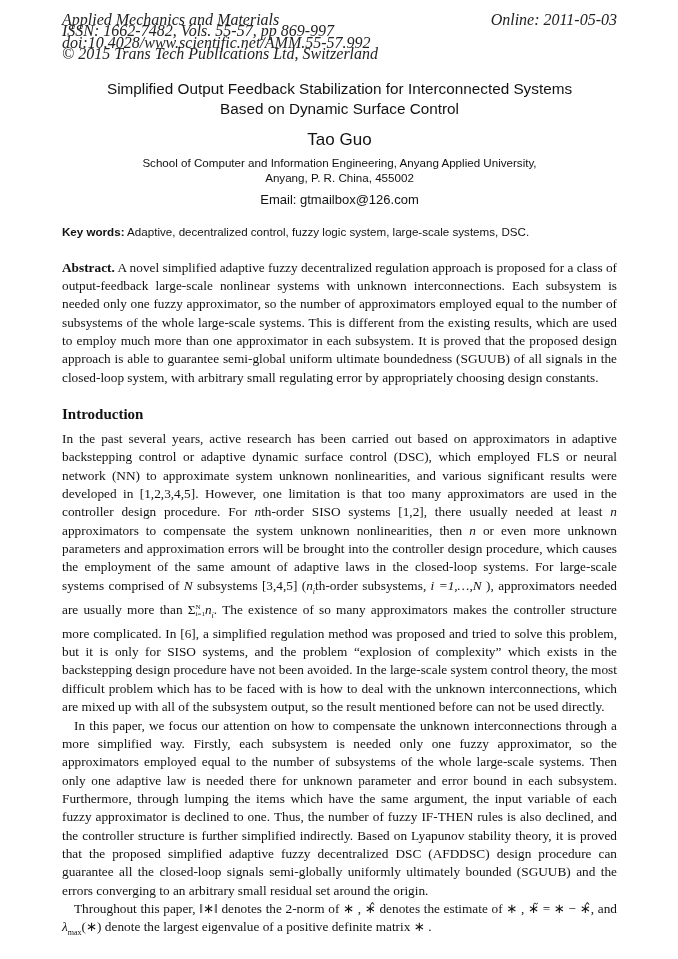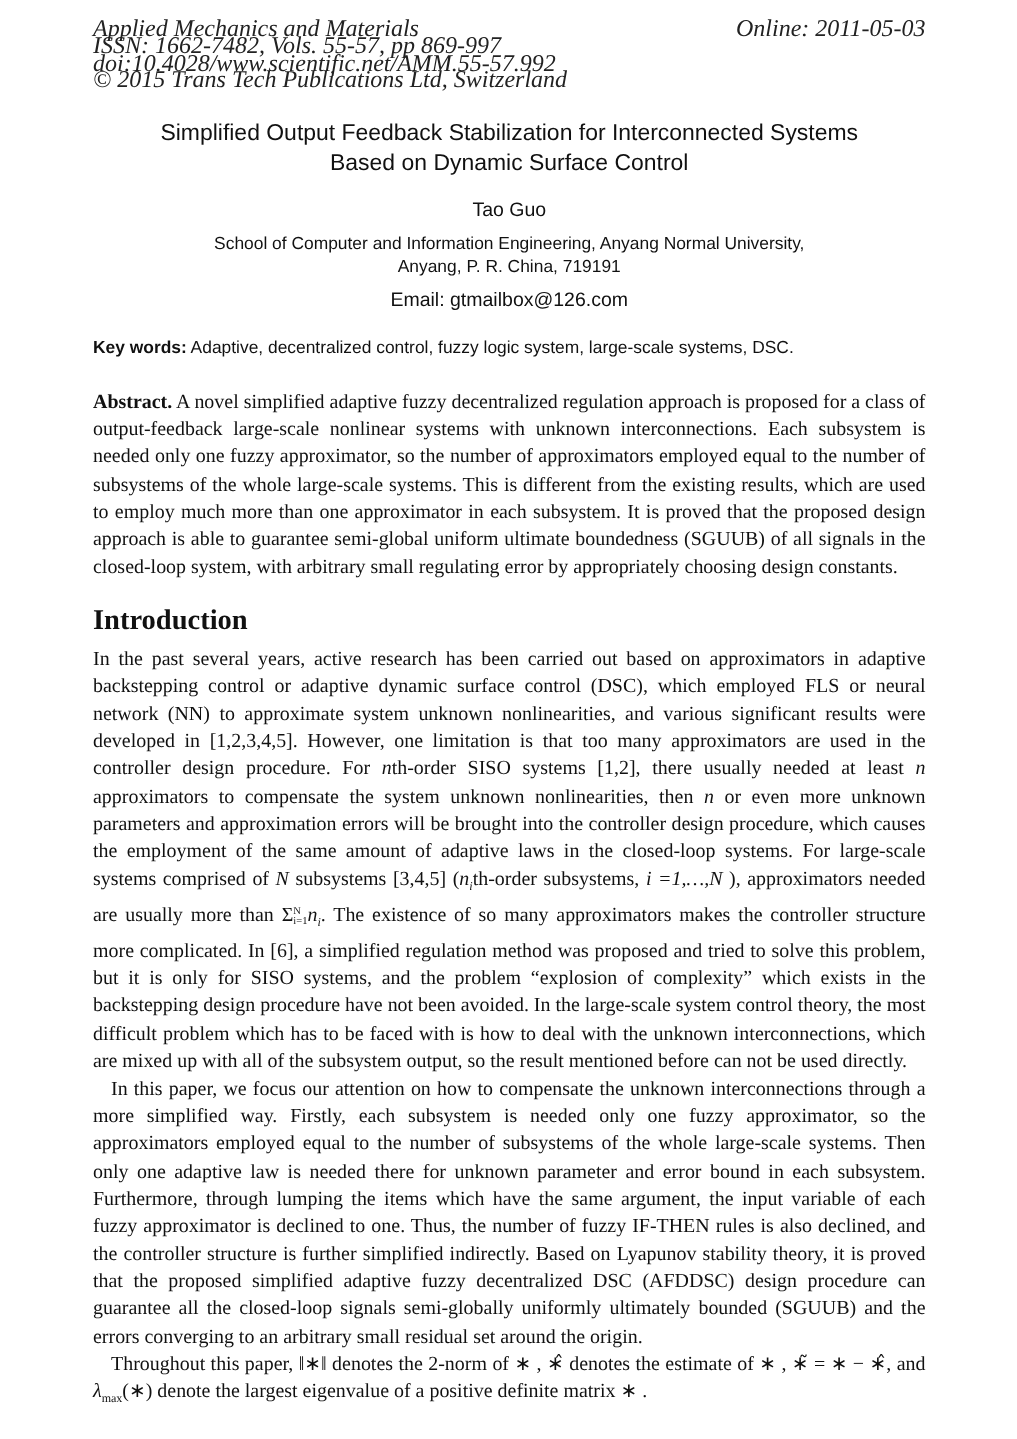--- a/index.html
+++ b/index.html
@@ -8,7 +8,7 @@
   .journal-header { position: relative; font-family: "Liberation Serif", serif; font-style: italic; font-size: 16px; line-height: 11.4px; color: #222; }
   .journal-header .online { position: absolute; right: 0; top: 0; }
   .title { font-family: "Liberation Sans", sans-serif; font-weight: normal; font-size: 15.3px; line-height: 20px; text-align: center; margin-top: 19px; color: #111; }
-  .author { font-family: "Liberation Sans", sans-serif; font-size: 13px; text-align: center; margin-top: 12px; line-height: 18px; }
+  .author { font-family: "Liberation Sans", sans-serif; font-size: 17px; text-align: center; margin-top: 12px; line-height: 18px; }
   .affil { font-family: "Liberation Sans", sans-serif; font-size: 11.6px; line-height: 15.5px; text-align: center; margin-top: 6px; }
   .email { font-family: "Liberation Sans", sans-serif; font-size: 13px; text-align: center; margin-top: 6px; line-height: 15px; }
   .keywords { font-family: "Liberation Sans", sans-serif; font-size: 11.6px; margin-top: 17px; line-height: 15px; }

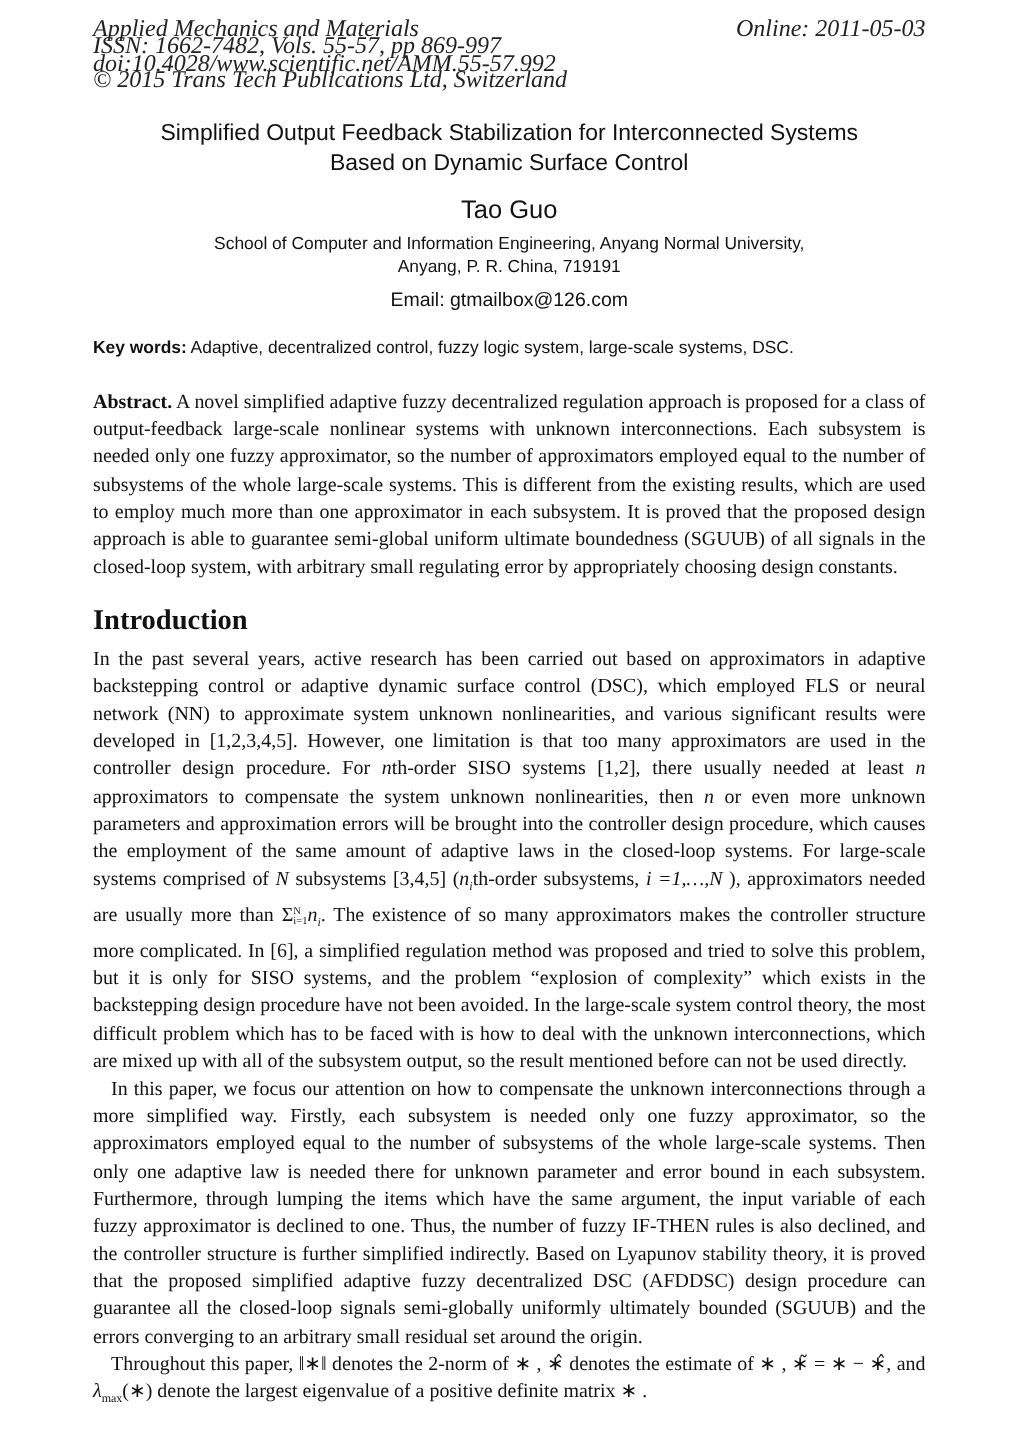--- a/index.html
+++ b/index.html
@@ -44,7 +44,7 @@
   <div class="author">Tao Guo</div>
 
   <div class="affil">
-    <div>School of Computer and Information Engineering, Anyang Normal University,</div>
+    <div>School of Computer and Information Engineering, Anyang Applied University,</div>
     <div>Anyang, P. R. China, 719191</div>
   </div>
 

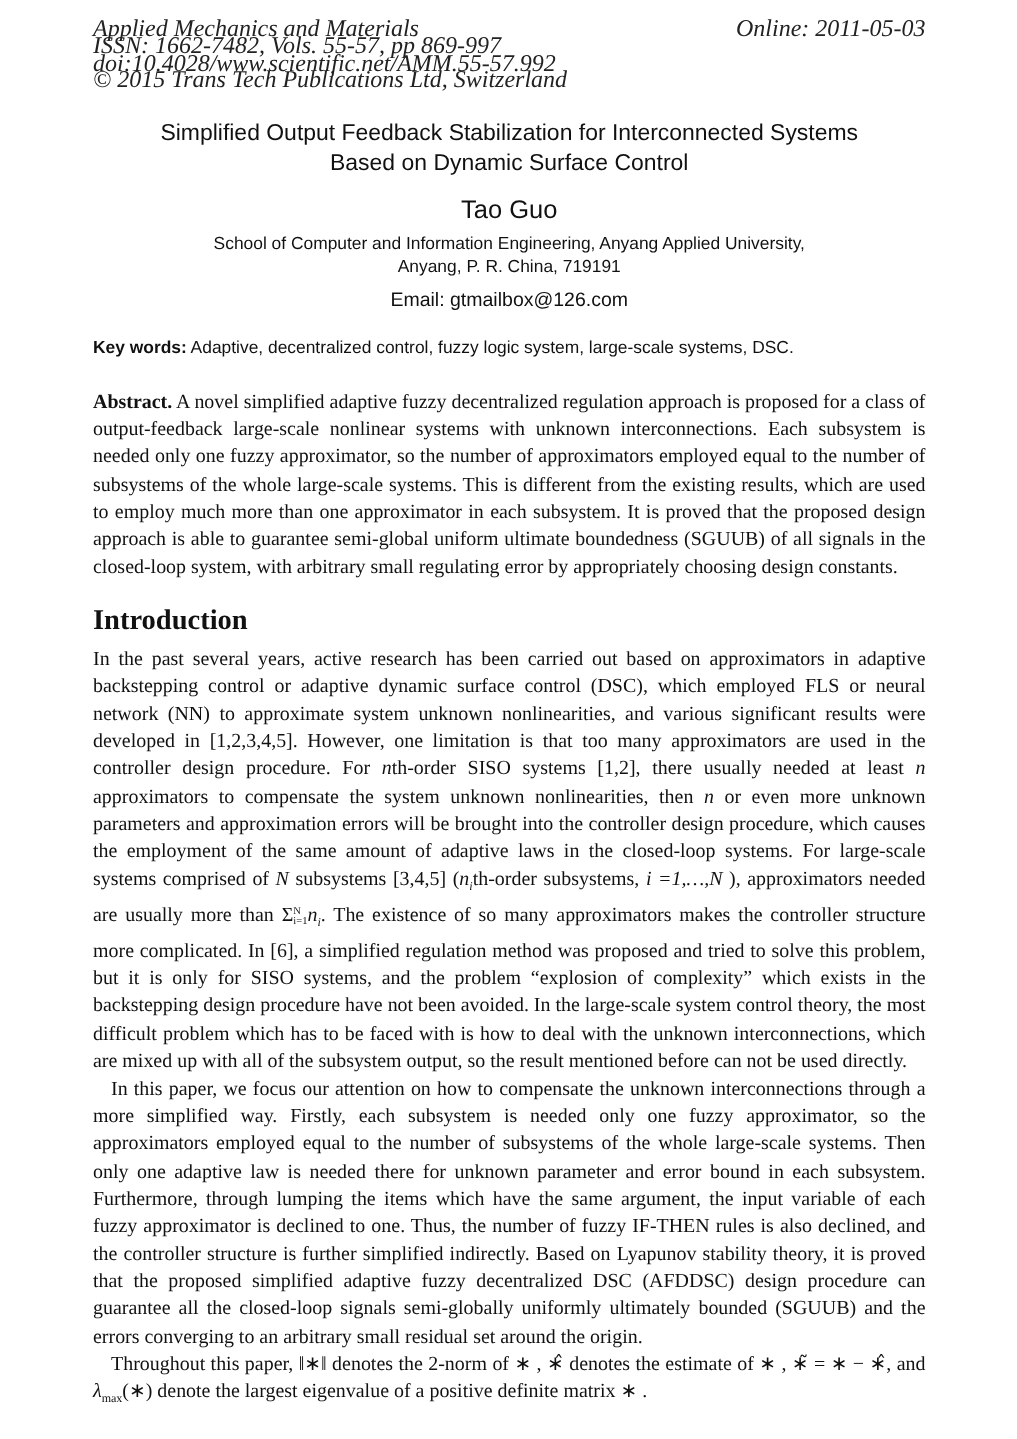--- a/index.html
+++ b/index.html
@@ -45,7 +45,7 @@
 
   <div class="affil">
     <div>School of Computer and Information Engineering, Anyang Applied University,</div>
-    <div>Anyang, P. R. China, 719191</div>
+    <div>Anyang, P. R. China, 455002</div>
   </div>
 
   <div class="email">Email: gtmailbox@126.com</div>

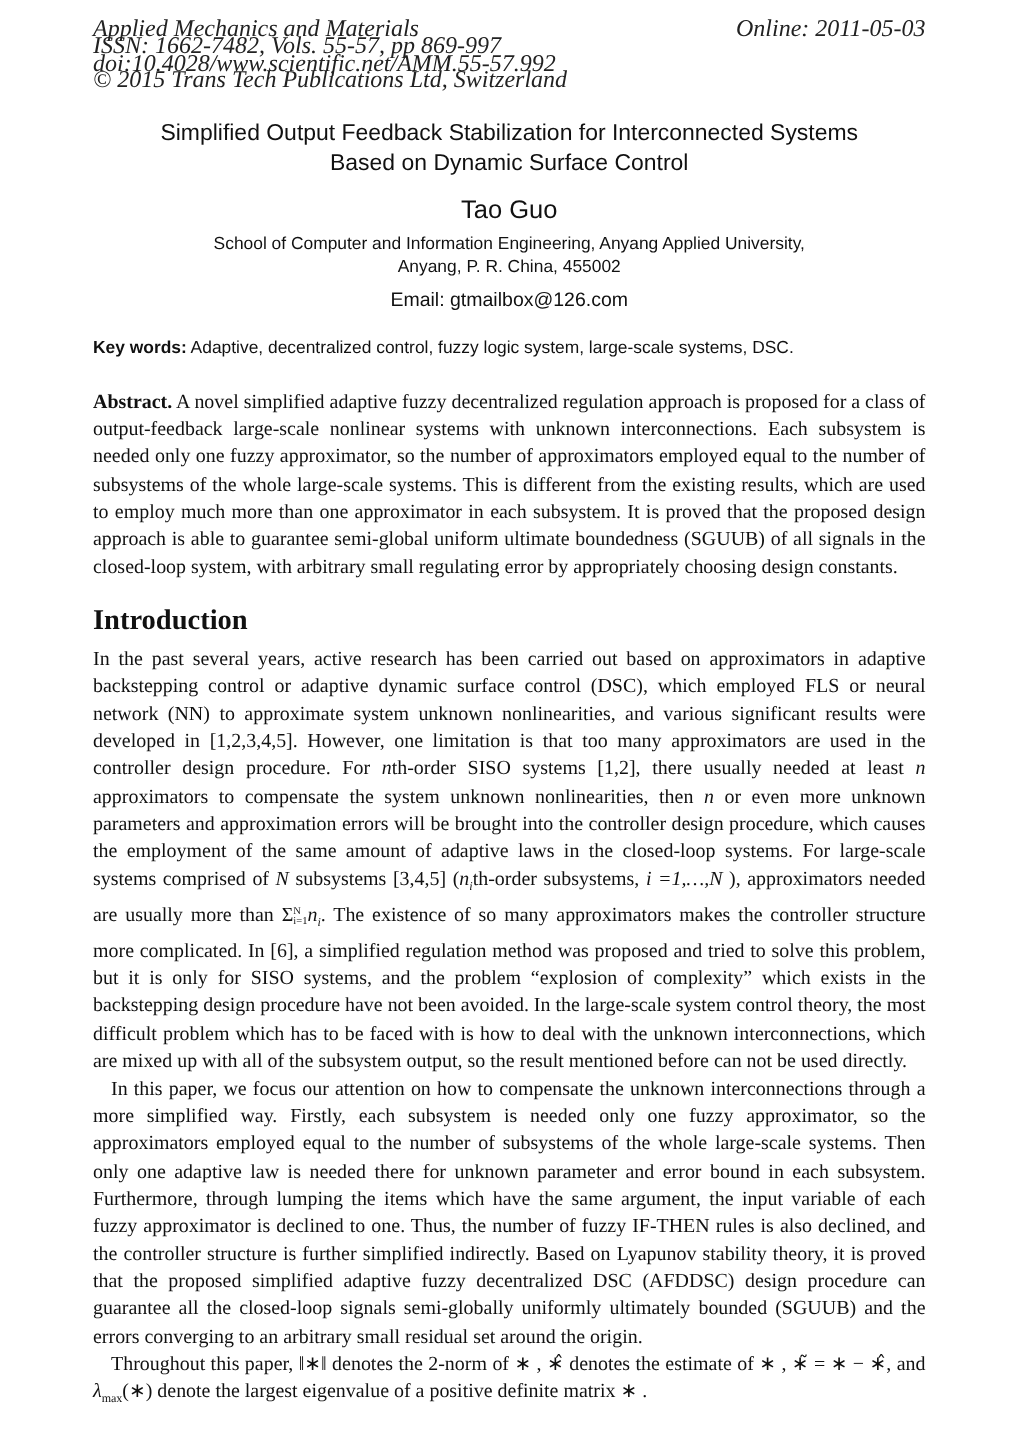--- a/index.html
+++ b/index.html
@@ -15,7 +15,7 @@
   .keywords b { font-weight: bold; }
   .body-text { font-family: "Liberation Serif", serif; font-size: 13.3px; line-height: 18.35px; text-align: justify; }
   .abstract { margin-top: 20px; }
-  .section-heading { font-family: "Liberation Serif", serif; font-weight: bold; font-size: 19px; margin-top: 18px; line-height: 18px; }
+  .section-heading { font-family: "Liberation Serif", serif; font-weight: bold; font-size: 15px; margin-top: 18px; line-height: 18px; }
   .intro { margin-top: 7px; }
   .indent { text-indent: 12px; }
   p { margin: 0; }

